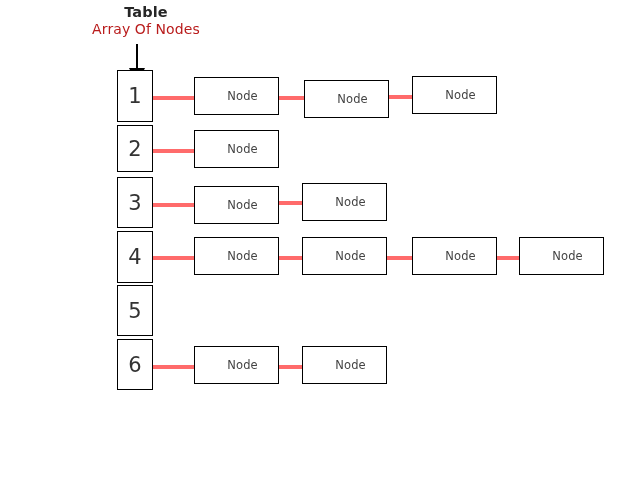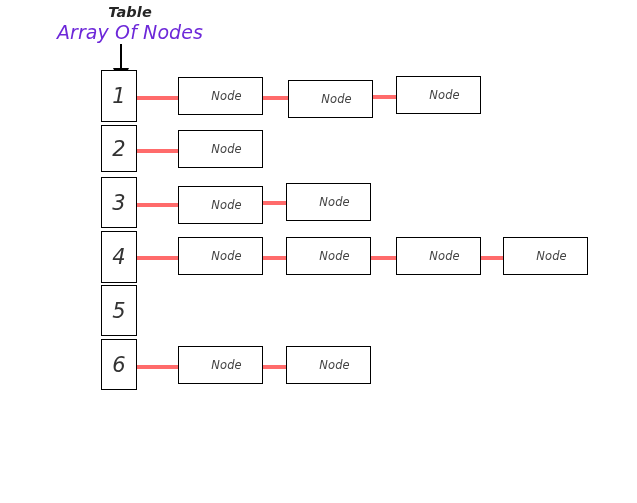--- a/index.html
+++ b/index.html
@@ -18,10 +18,9 @@
 
   #canvas {
     position: absolute;
-    left: 0; top: 0;
+    left: 16px; top: 0;
     width: 517px;
     height: 503px;
-    font-style: italic;
   }
 
   

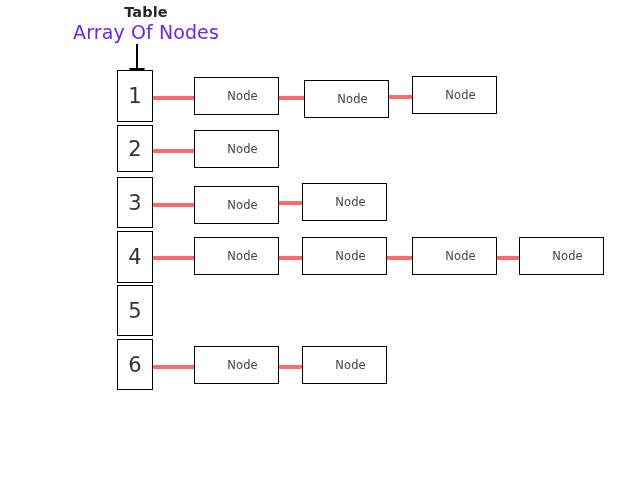--- a/index.html
+++ b/index.html
@@ -41,9 +41,9 @@
   }
   .title-sub {
     display: block;
-    font-size: 19px;
+    font-size: 14px;
     font-weight: normal;
-    color: #6d28d9;
+    color: #b91c1c;
     letter-spacing: .1px;
   }
 

